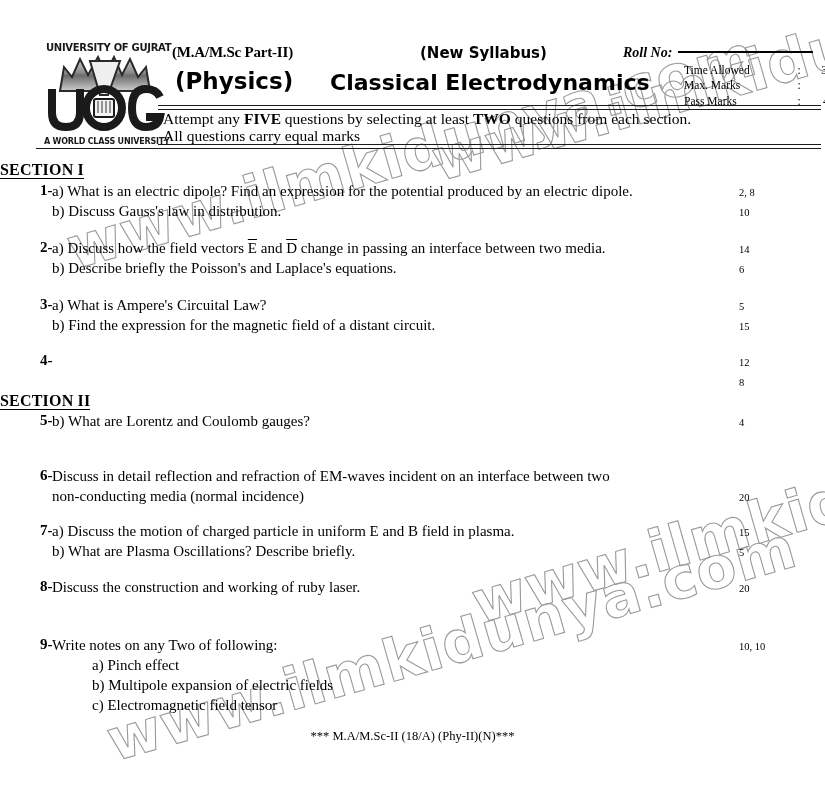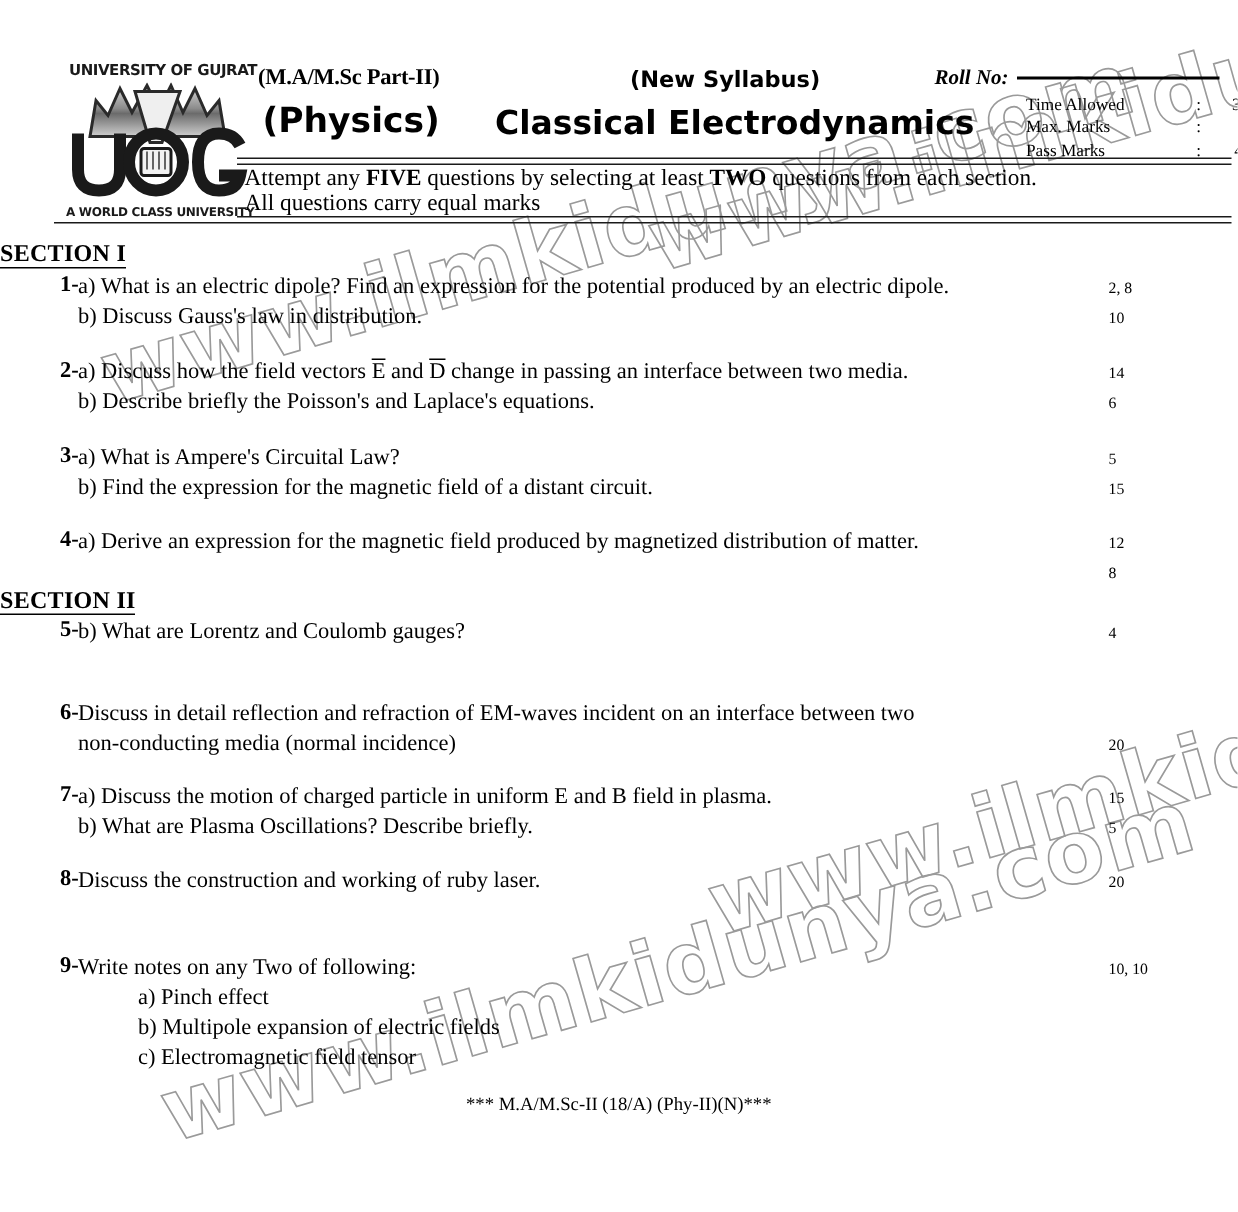--- a/index.html
+++ b/index.html
@@ -374,7 +374,6 @@
     <div class="qblock" style="top:352px;">
       <div class="qnum" style="top:0;">4-</div>
       <div class="qrow">
-        <div class="qtext">a) Derive an expression for the magnetic field produced by magnetized distribution of matter.</div>
         <div class="marks">12</div>
       </div>
       <div class="qrow">

